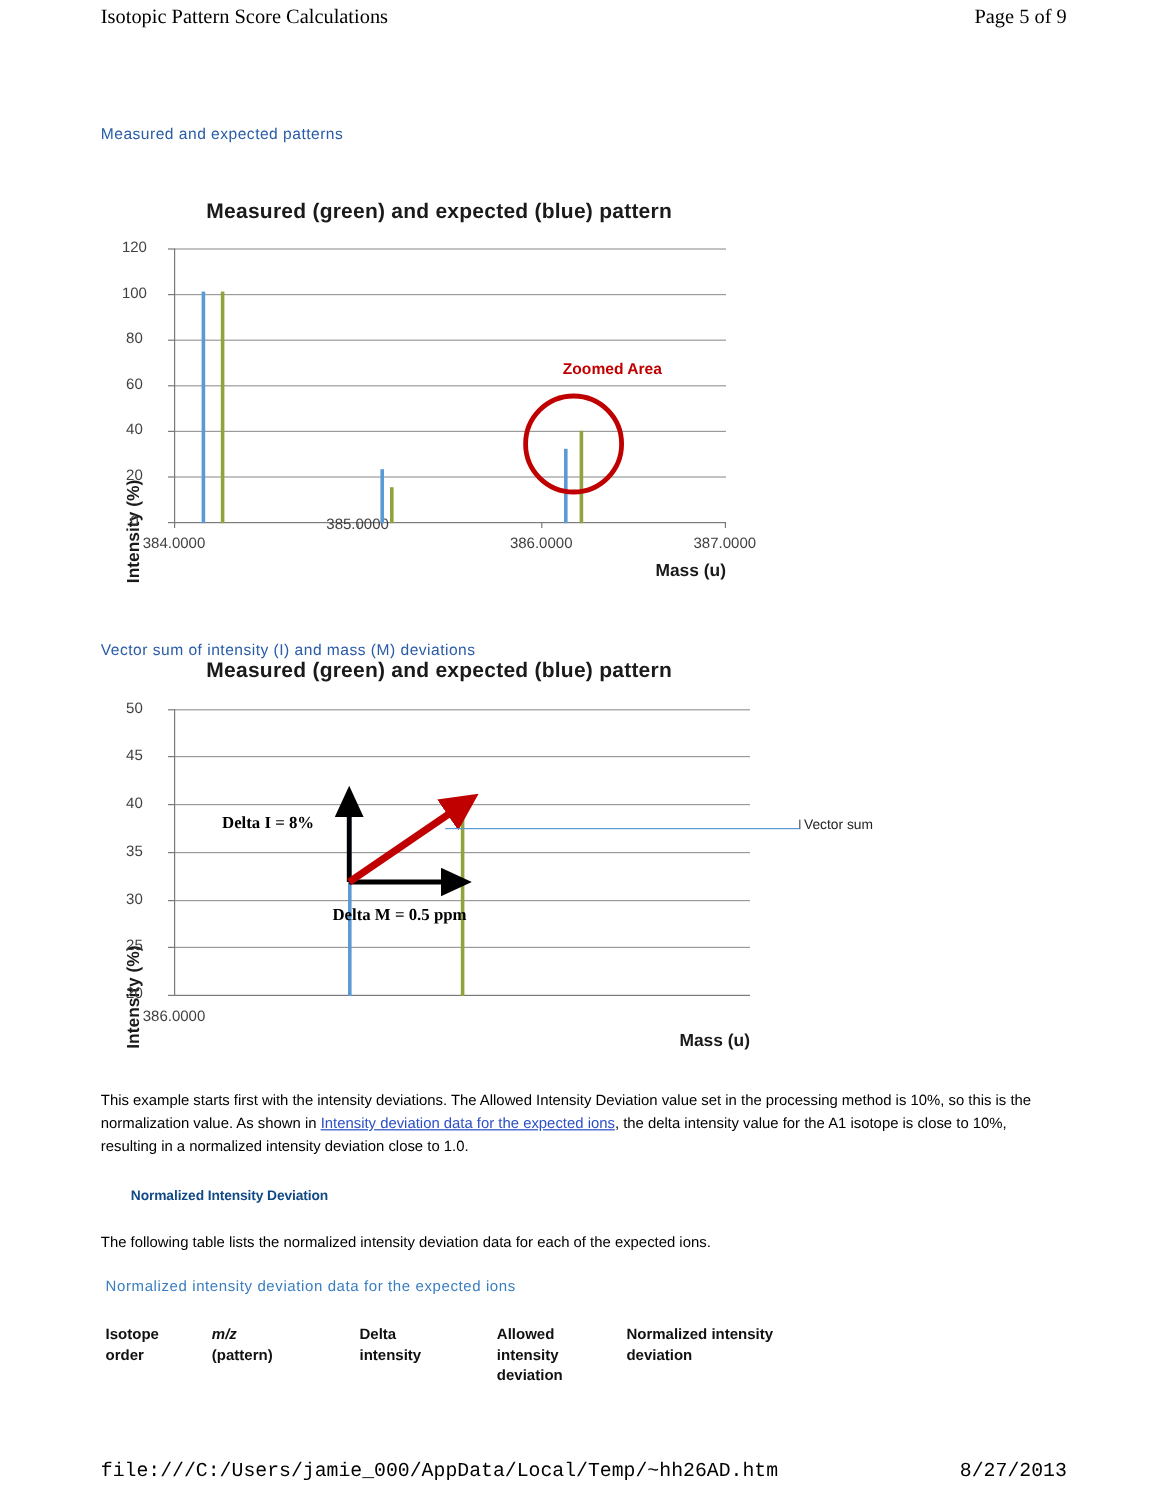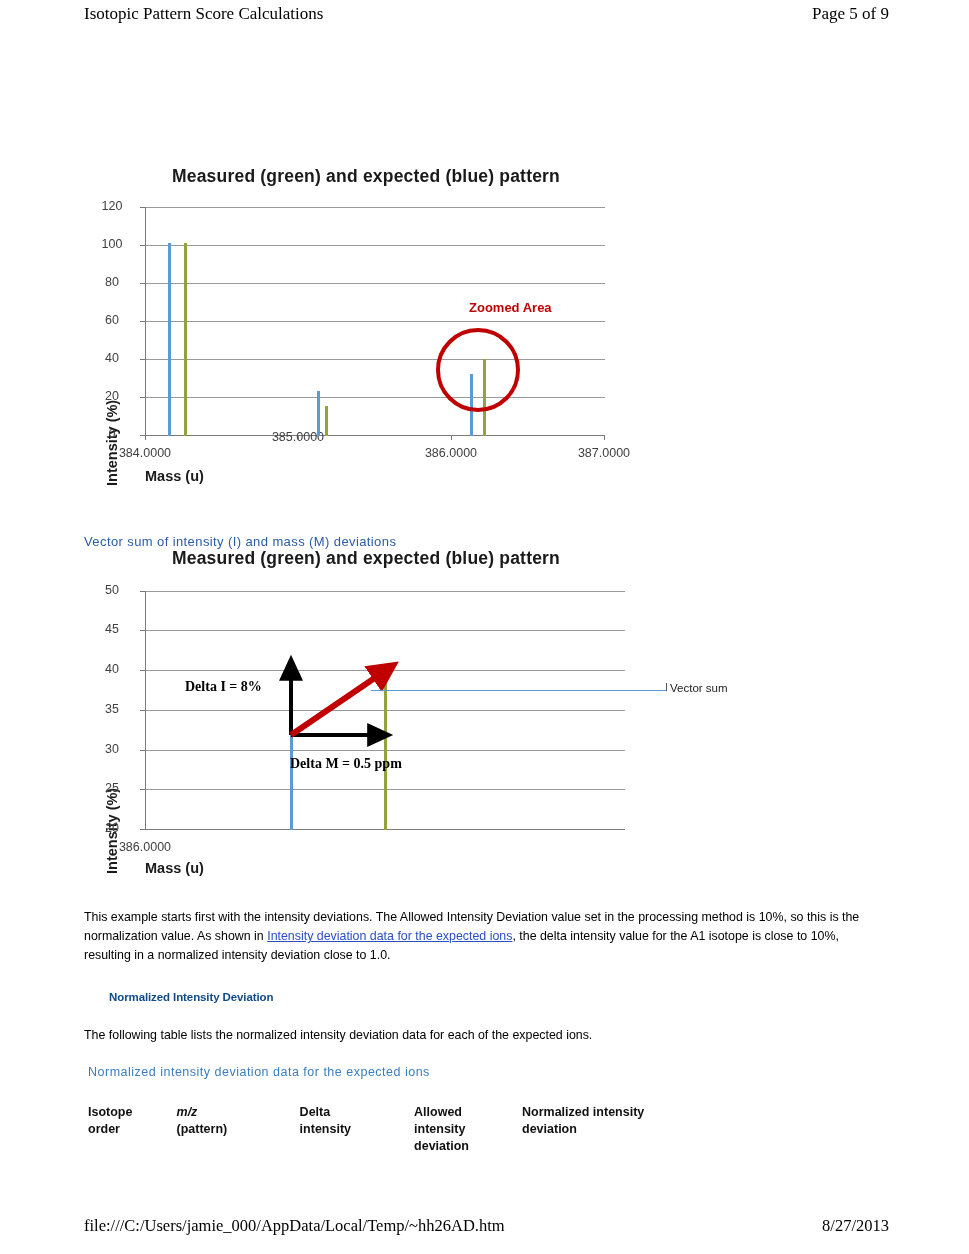--- a/index.html
+++ b/index.html
@@ -193,6 +193,7 @@
 </div>
 
 <div class="doc-body">
+  <div class="blue-head">Measured and expected patterns</div>
 </div>
 
 <div class="chart-block" style="left:86px; top:166px; width:560px; height:320px;">

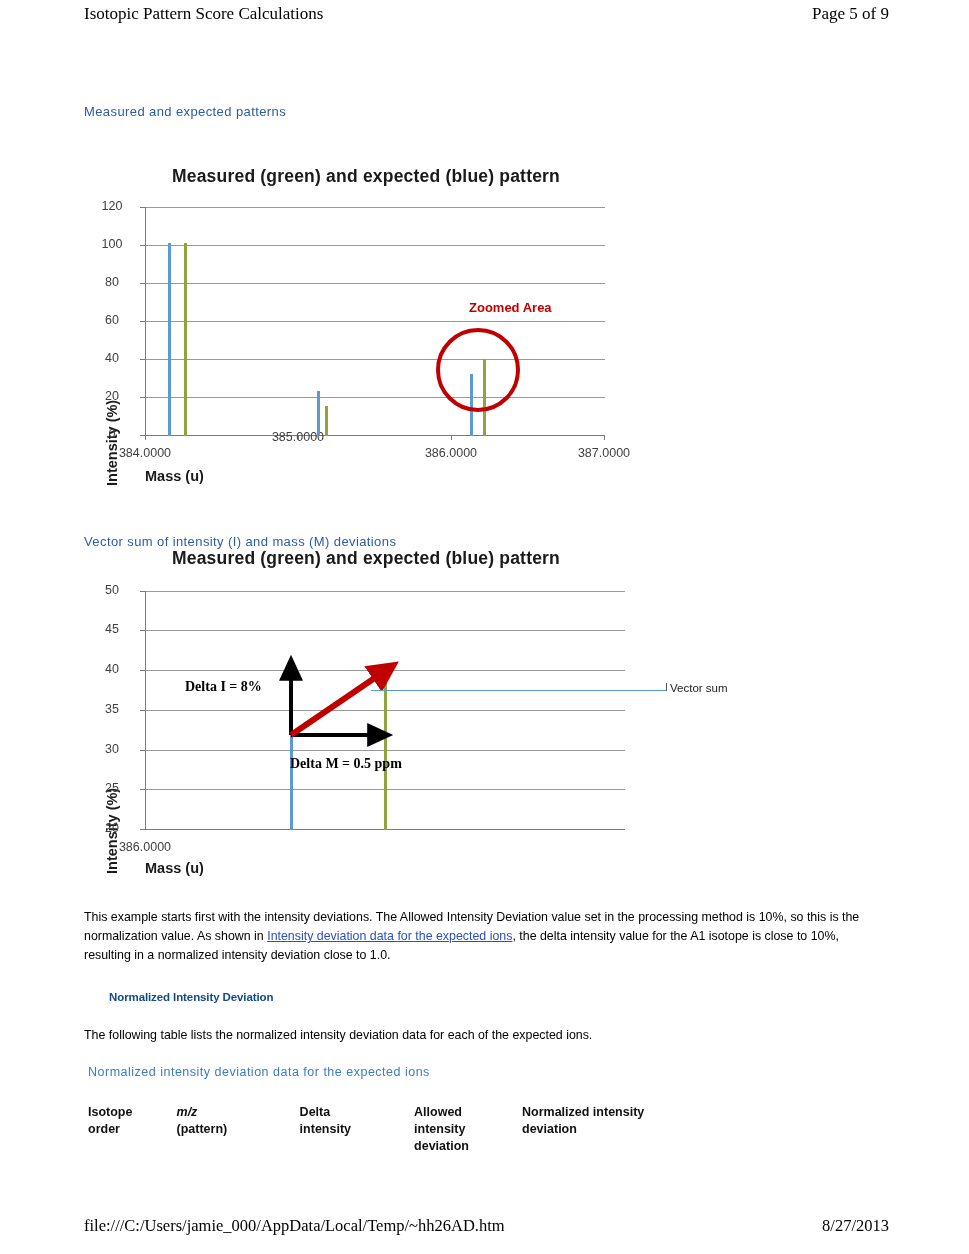--- a/index.html
+++ b/index.html
@@ -97,7 +97,7 @@
     font-weight: bold;
     font-size: 14.5px;
     color: #1a1a1a;
-    text-align: left;
+    text-align: right;
   }
   .axis-title-y {
     font-family: "Liberation Sans", sans-serif;

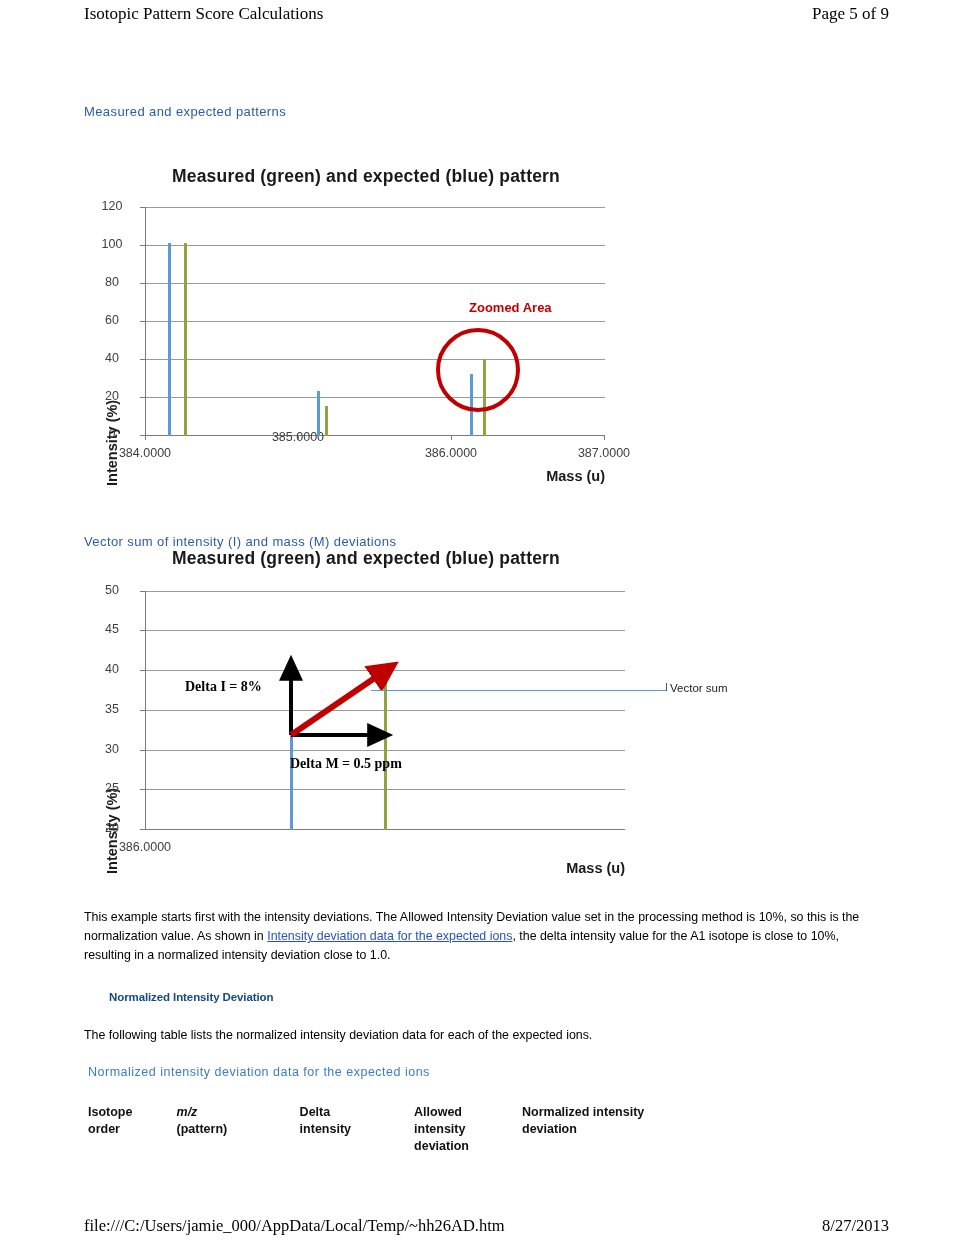--- a/index.html
+++ b/index.html
@@ -307,7 +307,7 @@
   </svg>
 
   <div class="annot-black" style="left:99px; top:131px;">Delta I = 8%</div>
-  <div class="annot-black" style="left:191px; top:208px;margin-left:13px;">Delta M = 0.5 ppm</div>
+  <div class="annot-black" style="left:191px; top:208px;">Delta M = 0.5 ppm</div>
 
   <div style="position:absolute; left:285px; top:142px; width:295px; height:1px; background:#5b9bd5;"></div>
   <div style="position:absolute; left:580px; top:135px; width:1px; height:8px; background:#555;"></div>

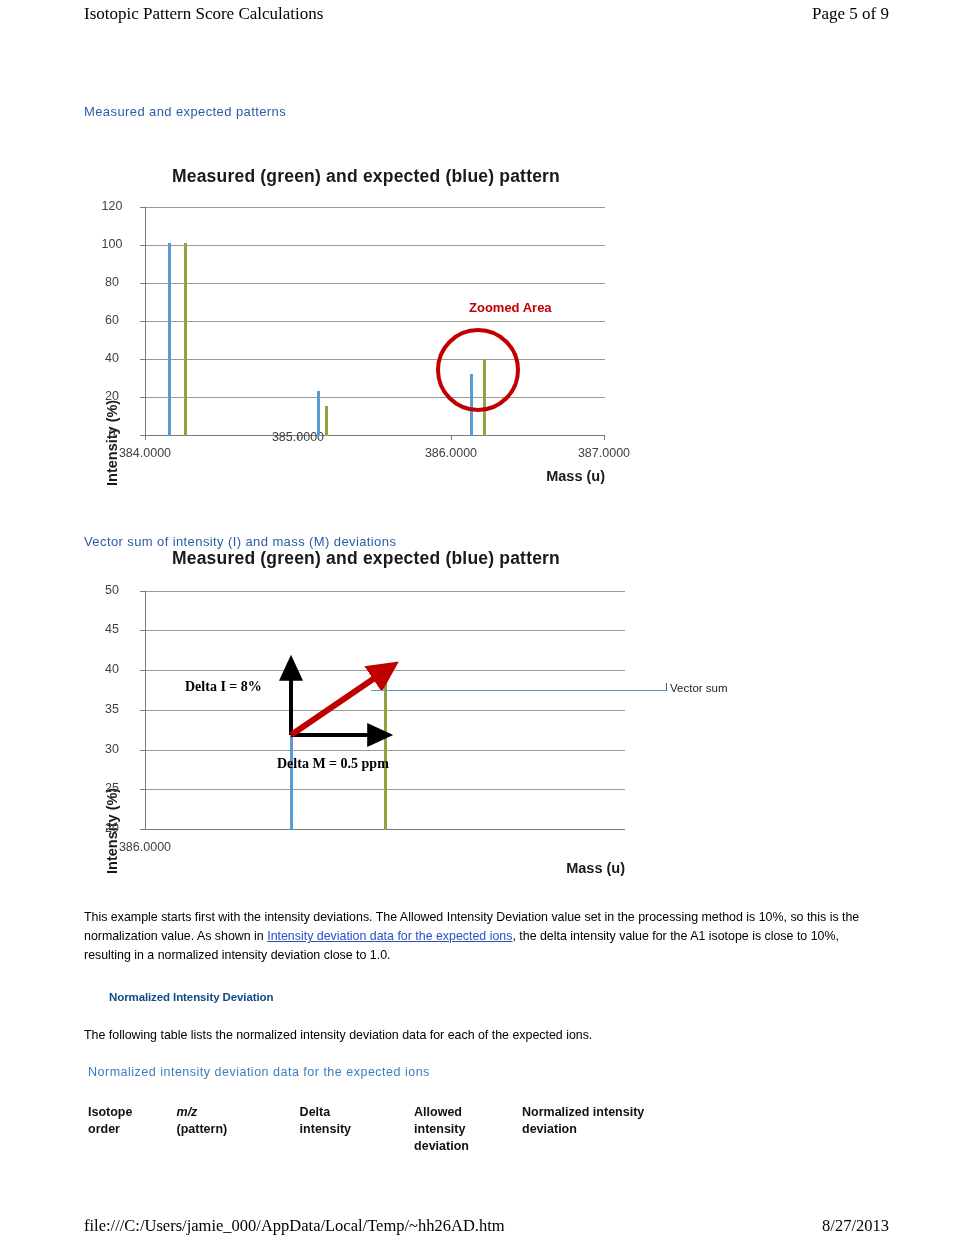--- a/index.html
+++ b/index.html
@@ -177,7 +177,7 @@
     bottom: 14px;
     width: 805px;
     height: 24px;
-    font-family: Liberation Serif, serif;
+    font-family: Liberation Mono, monospace;
     font-size: 16.5px;
     color: #000;
   }

